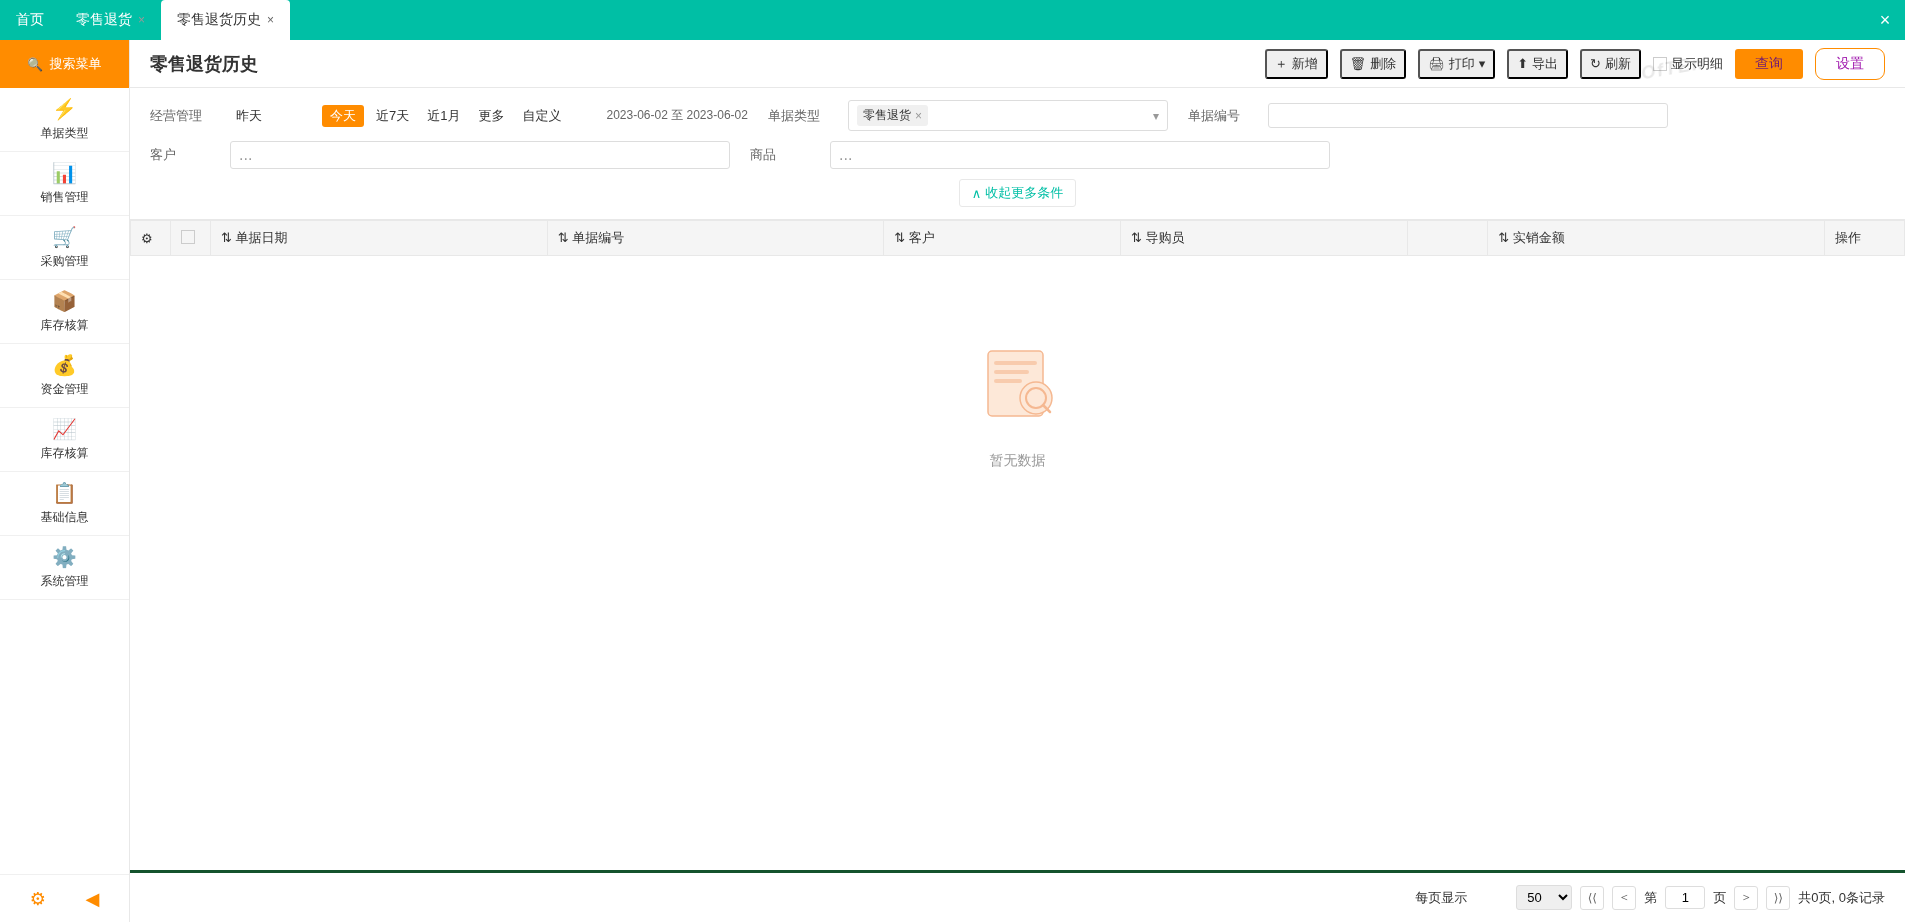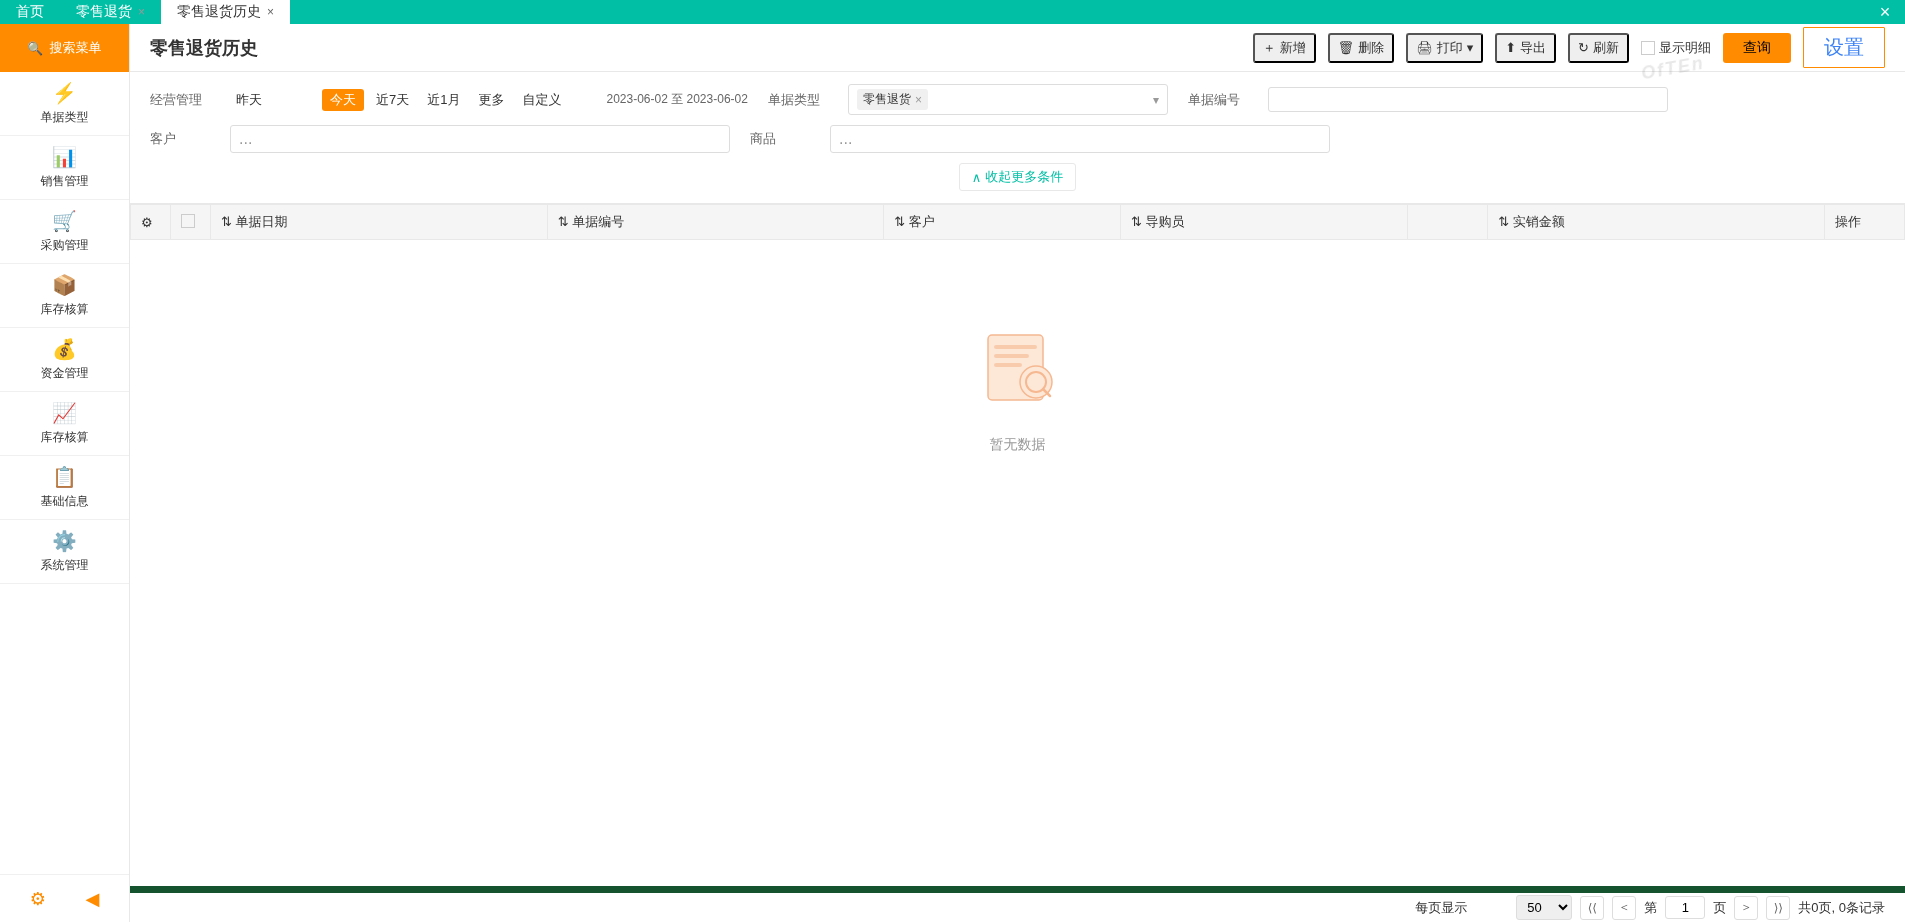--- a/index.html
+++ b/index.html
@@ -7,7 +7,7 @@
 
     
     .top-bar {
-      height: 24px;
+      height: 40px;
       background: #00bfa5;
       display: flex;
       align-items: center;

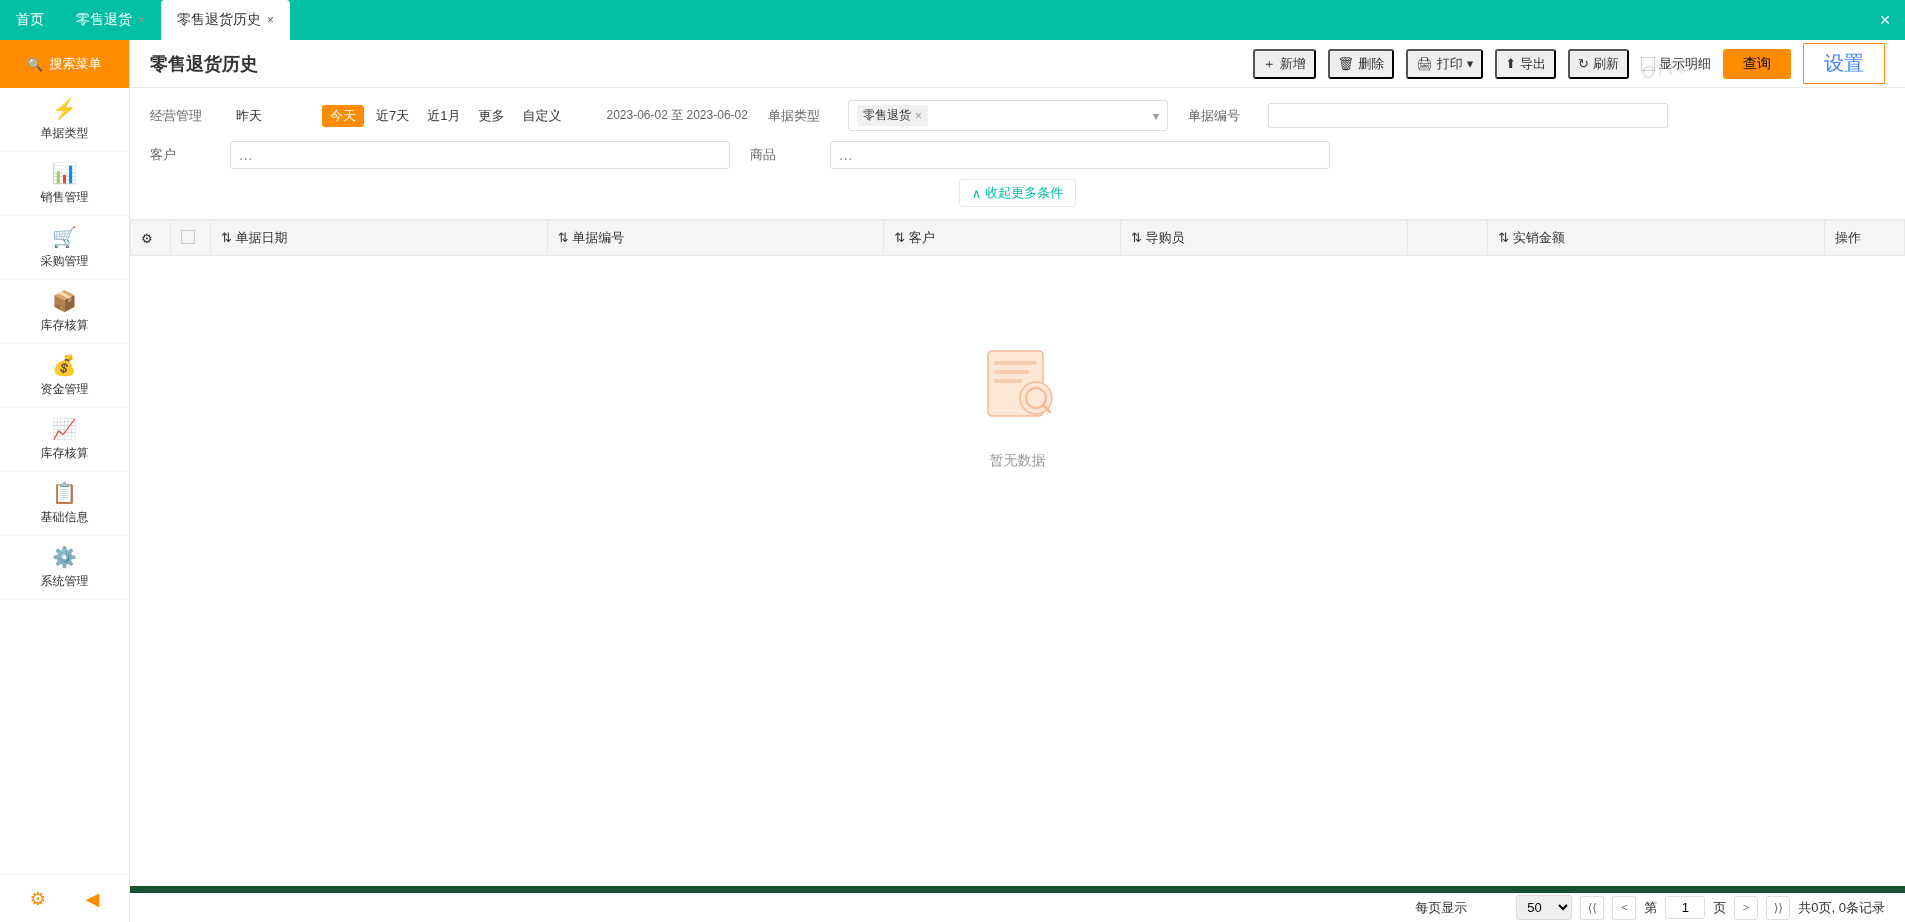--- a/index.html
+++ b/index.html
@@ -141,7 +141,7 @@
     }
     .btn-query {
       background: #ff8c00;
-      color: #000000;
+      color: #701a75;
       border: none;
       padding: 6px 20px;
       border-radius: 3px;

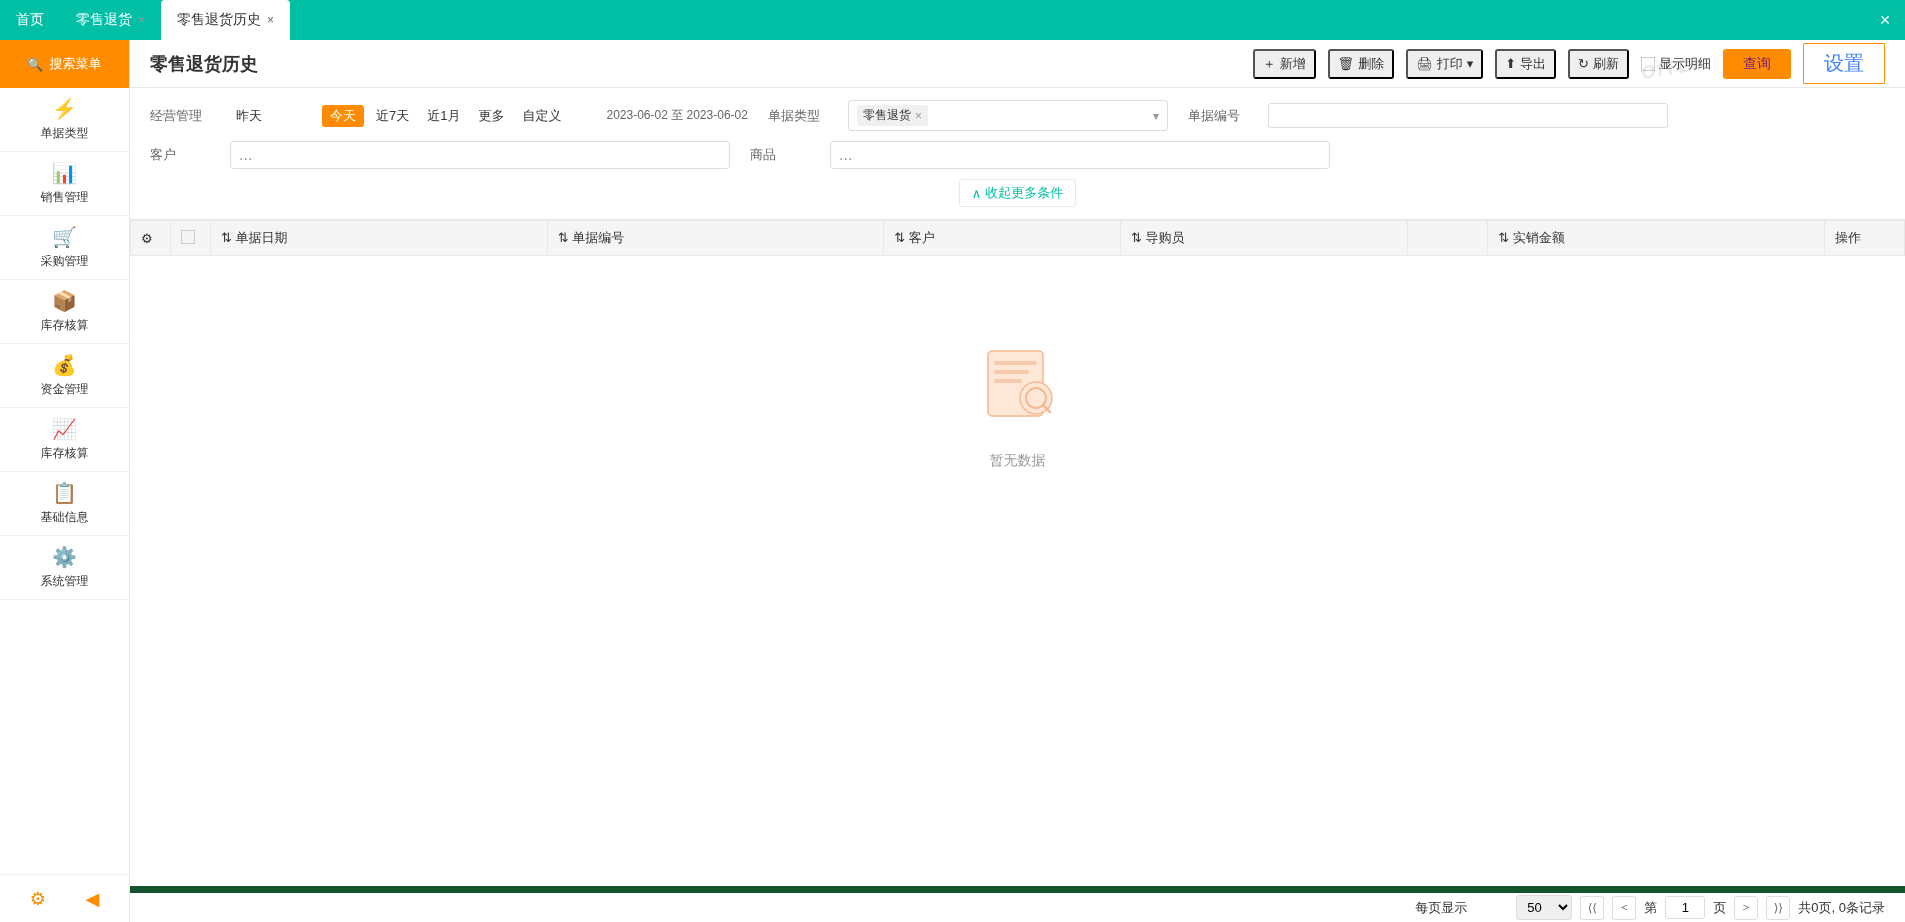--- a/index.html
+++ b/index.html
@@ -150,11 +150,11 @@
     }
     .btn-set {
       background: #fff;
-      color: #3b82f6;
+      color: #a21caf;
       border: 1px solid #ff8c00;
       padding: 6px 20px;
-      border-radius: 1px;
-      font-size: 20px;
+      border-radius: 9px;
+      font-size: 14px;
       cursor: pointer;
     }
     .checkbox-display { display: flex; align-items: center; gap: 4px; font-size: 13px; color: #333; }

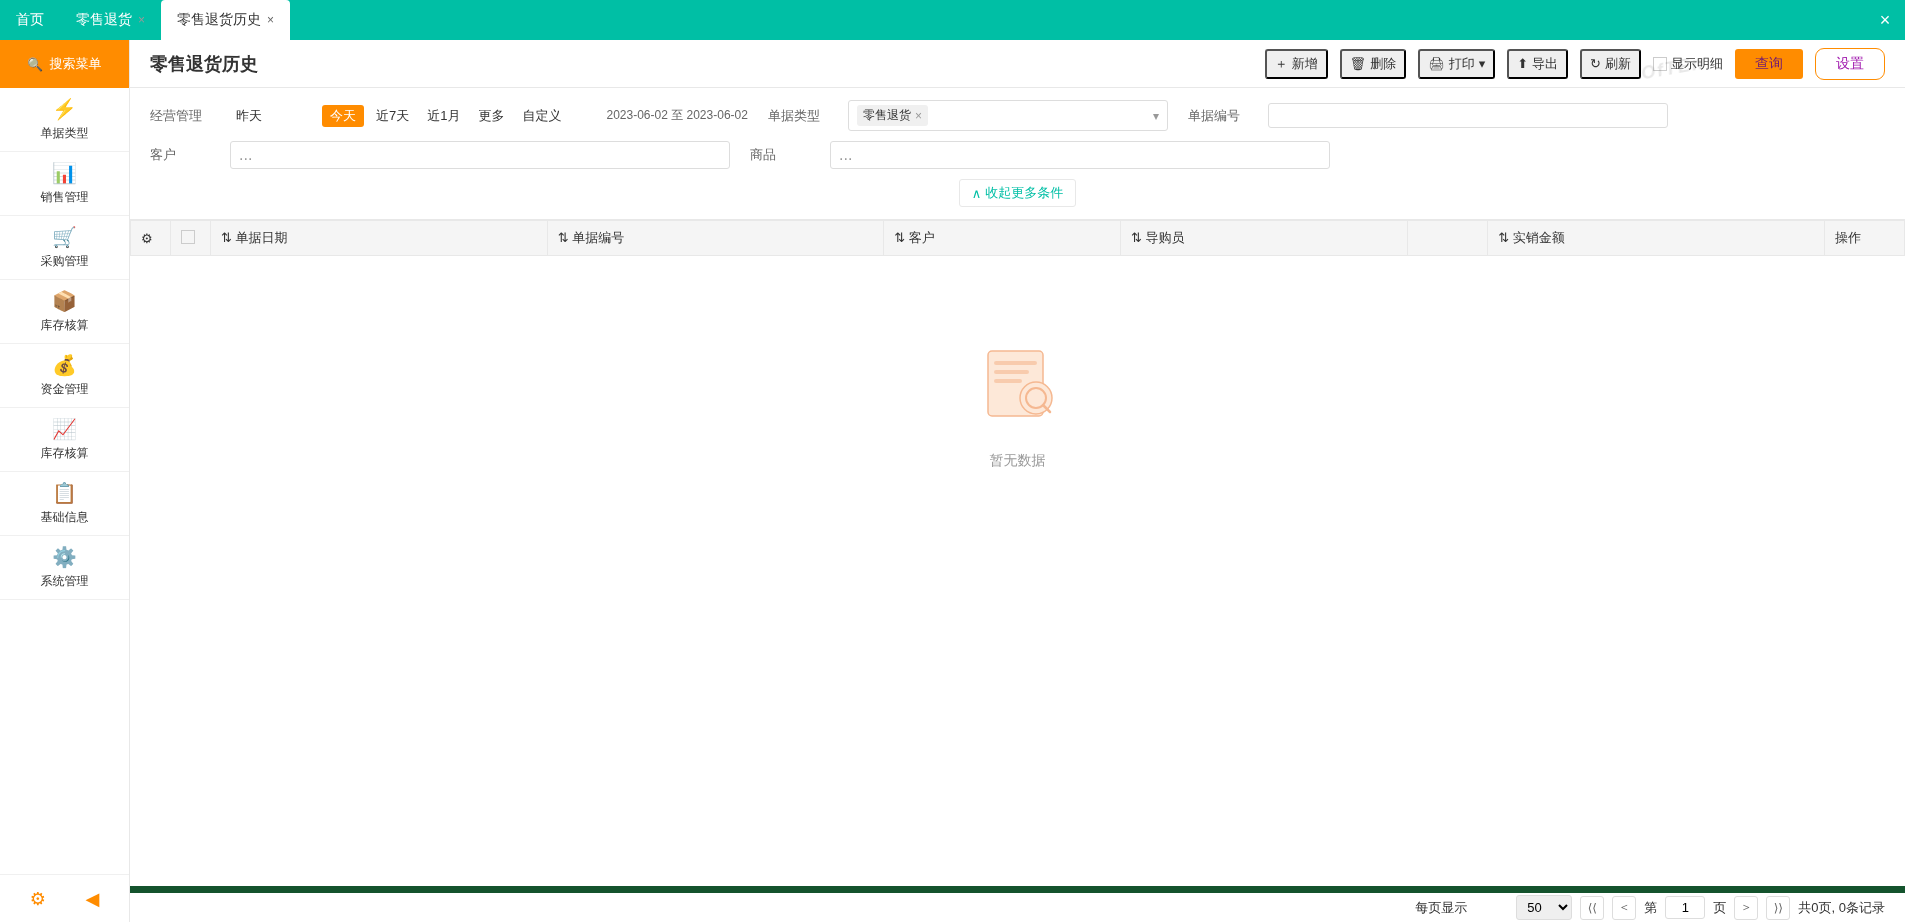--- a/index.html
+++ b/index.html
@@ -315,9 +315,9 @@
 
     
     .pagination-bar {
-      height: 36px;
-      background: #fff;
-      border-top: 7px solid #14532d;
+      height: 52px;
+      background: #fff;
+      border-top: 3px solid #14532d;
       display: flex;
       align-items: center;
       justify-content: flex-end;

